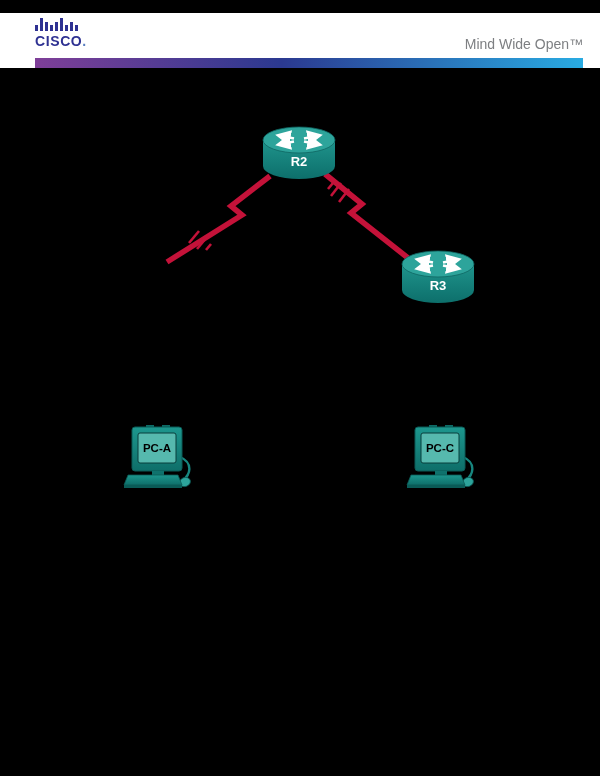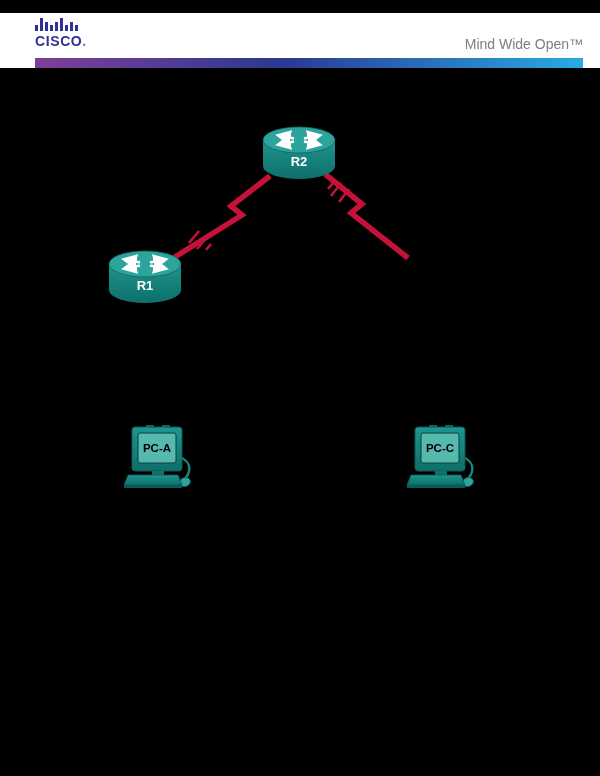--- a/index.html
+++ b/index.html
@@ -101,19 +101,6 @@
       </svg>
     </div>
 
-    <div class="dev" style="left:108px; top:182px">
-      <svg width="74" height="58" viewBox="0 0 74 58">
-        <path d="M1,14 L1,40 A36,13 0 0 0 73,40 L73,14 Z" fill="url(#gBody)"></path>
-        <ellipse cx="37" cy="14" rx="36" ry="13" fill="#2DA49B" stroke="#0F6662" stroke-width="0.8"></ellipse>
-        <g stroke="#ffffff" stroke-width="2.6">
-          <line x1="32" y1="12.5" x2="17" y2="9.5" marker-end="url(#ah)"></line>
-          <line x1="42" y1="12.5" x2="57" y2="9.5" marker-end="url(#ah)"></line>
-          <line x1="32" y1="15.5" x2="17" y2="18.5" marker-end="url(#ah)"></line>
-          <line x1="42" y1="15.5" x2="57" y2="18.5" marker-end="url(#ah)"></line>
-        </g>
-        <text x="37" y="40" text-anchor="middle" font-size="13" fill="#ffffff">R1</text>
-      </svg>
-    </div>
 
 
 

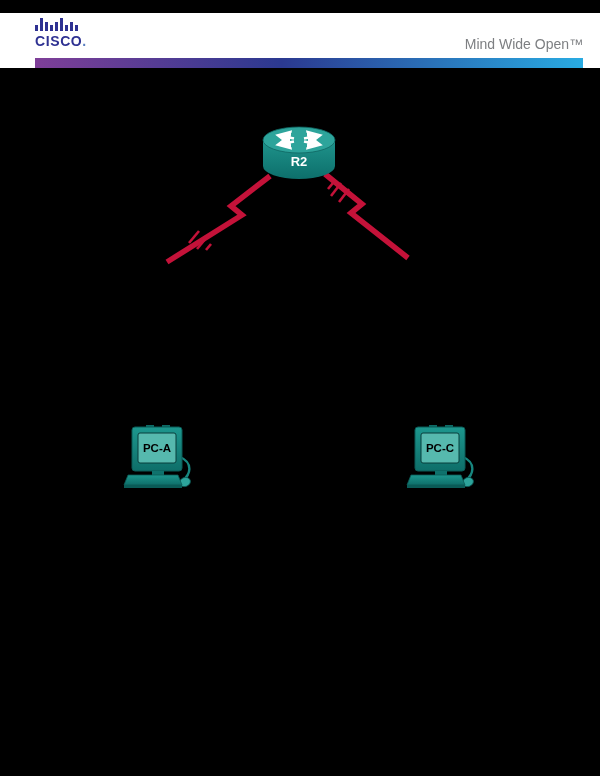--- a/index.html
+++ b/index.html
@@ -102,6 +102,19 @@
     </div>
 
 
+    <div class="dev" style="left:401px; top:182px">
+      <svg width="74" height="58" viewBox="0 0 74 58">
+        <path d="M1,14 L1,40 A36,13 0 0 0 73,40 L73,14 Z" fill="url(#gBody)"></path>
+        <ellipse cx="37" cy="14" rx="36" ry="13" fill="#2DA49B" stroke="#0F6662" stroke-width="0.8"></ellipse>
+        <g stroke="#ffffff" stroke-width="2.6">
+          <line x1="32" y1="12.5" x2="17" y2="9.5" marker-end="url(#ah)"></line>
+          <line x1="42" y1="12.5" x2="57" y2="9.5" marker-end="url(#ah)"></line>
+          <line x1="32" y1="15.5" x2="17" y2="18.5" marker-end="url(#ah)"></line>
+          <line x1="42" y1="15.5" x2="57" y2="18.5" marker-end="url(#ah)"></line>
+        </g>
+        <text x="37" y="40" text-anchor="middle" font-size="13" fill="#ffffff">R3</text>
+      </svg>
+    </div>
 
 
 

